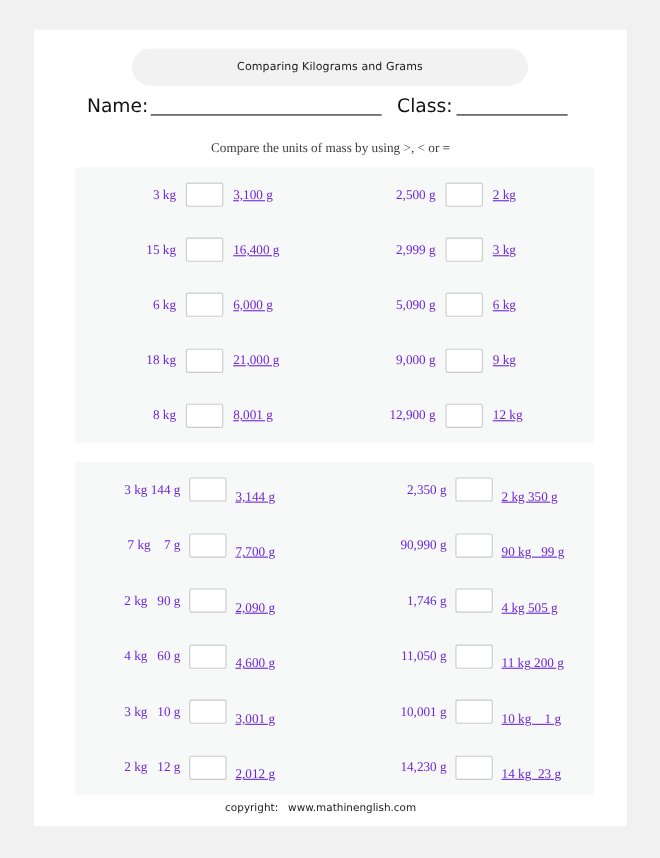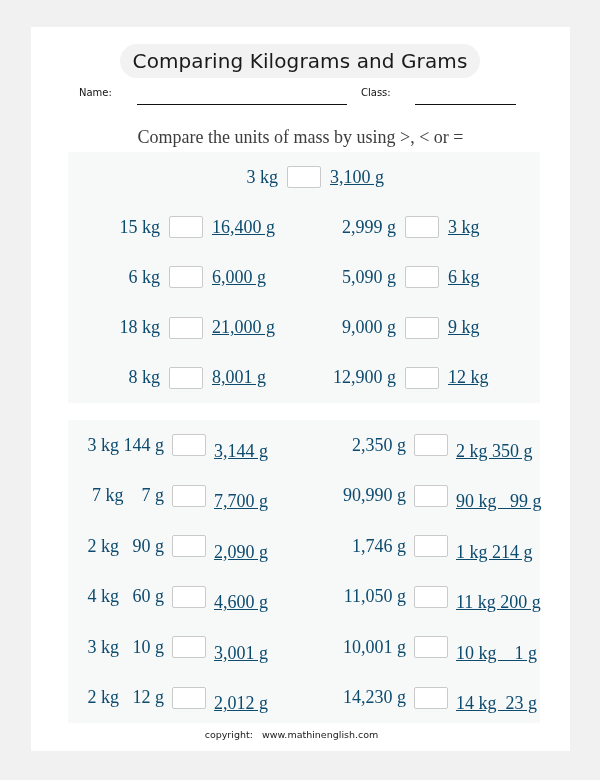--- a/index.html
+++ b/index.html
@@ -38,7 +38,7 @@
   }
   .title-text {
     font-family: "DejaVu Sans", sans-serif;
-    font-size: 20px;
+    font-size: 10px;
     color: #1a1a1a;
     letter-spacing: 0.1px;
     white-space: nowrap;

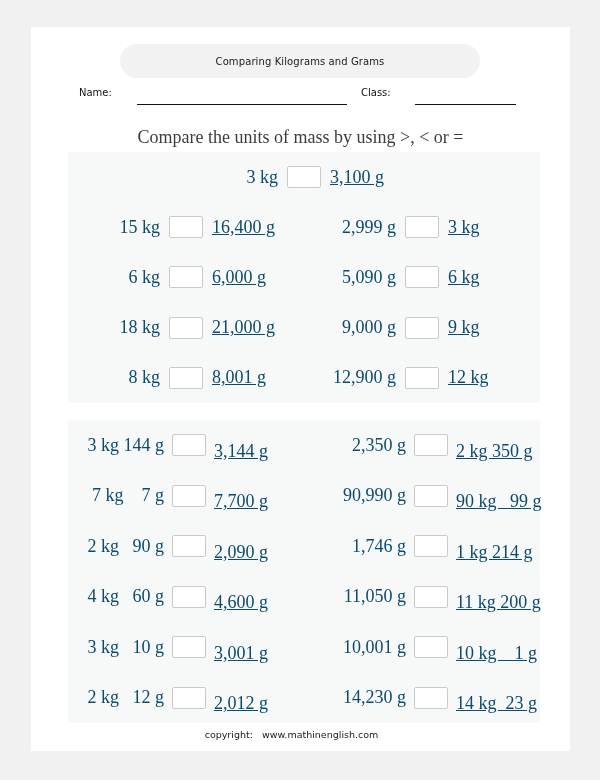--- a/index.html
+++ b/index.html
@@ -55,7 +55,7 @@
   .nc-label {
     position: absolute;
     font-family: "DejaVu Sans", sans-serif;
-    font-size: 10px;
+    font-size: 17px;
     color: #111111;
     white-space: nowrap;
   }

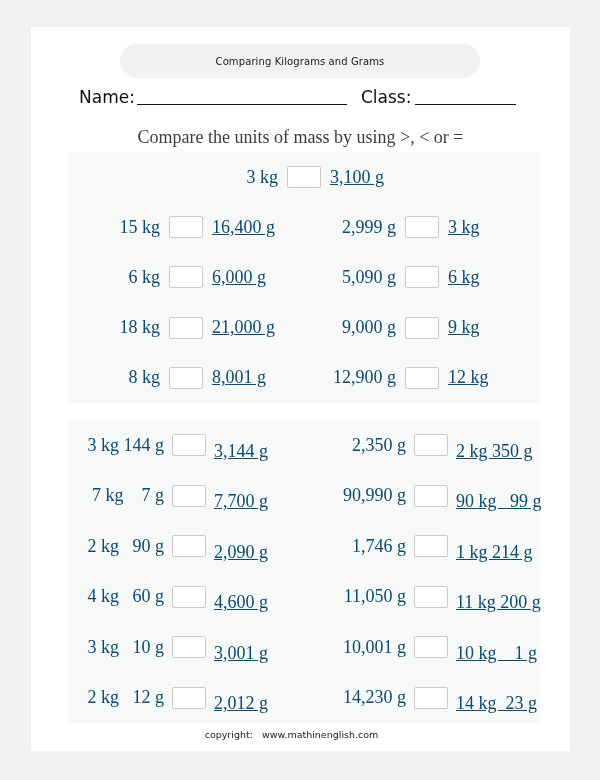--- a/index.html
+++ b/index.html
@@ -77,7 +77,7 @@
     width: 539px;
     text-align: center;
     font-family: "Liberation Serif", serif;
-    font-size: 18px;
+    font-size: 12px;
     color: #3d3d3d;
   }
 

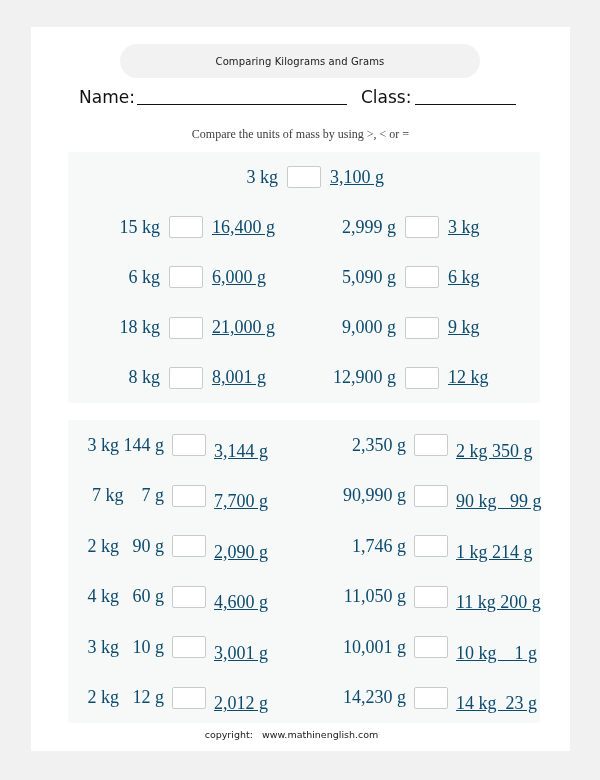--- a/index.html
+++ b/index.html
@@ -109,8 +109,8 @@
   
   .op {
     font-family: "Liberation Serif", serif;
-    font-size: 18px;
-    color: #0c4a6e;
+    font-size: 12px;
+    color: #6d28d9;
     white-space: pre;
   }
   .op-left  { width: 86px; text-align: right; padding-right: 9px; }

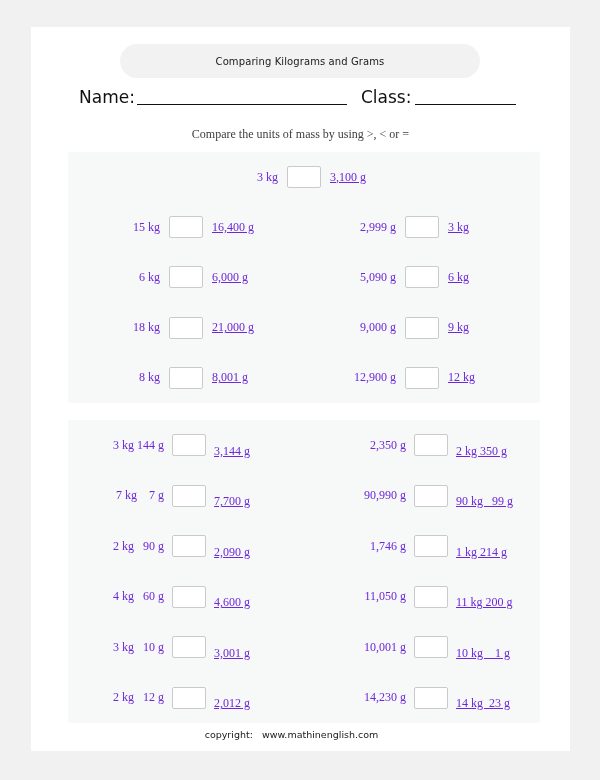--- a/index.html
+++ b/index.html
@@ -169,6 +169,11 @@
           <div class="answer-box"></div>
           <span class="op op-right">3,100 g</span>
         </div>
+        <div class="prob-cell">
+          <span class="op op-left">2,500 g</span>
+          <div class="answer-box"></div>
+          <span class="op op-right">2 kg</span>
+        </div>
       </div>
       <div class="prob-row">
         <div class="prob-cell">

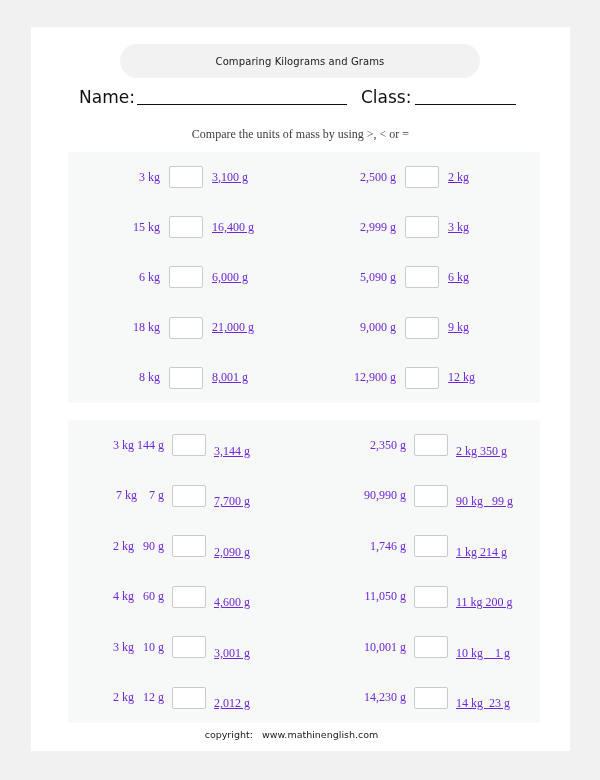--- a/index.html
+++ b/index.html
@@ -258,7 +258,7 @@
         <div class="prob-cell">
           <span class="op op-left">1,746 g</span>
           <div class="answer-box"></div>
-          <span class="op op-right">1 kg 214 g</span>
+          <span class="op op-right">4 kg 505 g</span>
         </div>
       </div>
       <div class="prob-row">

